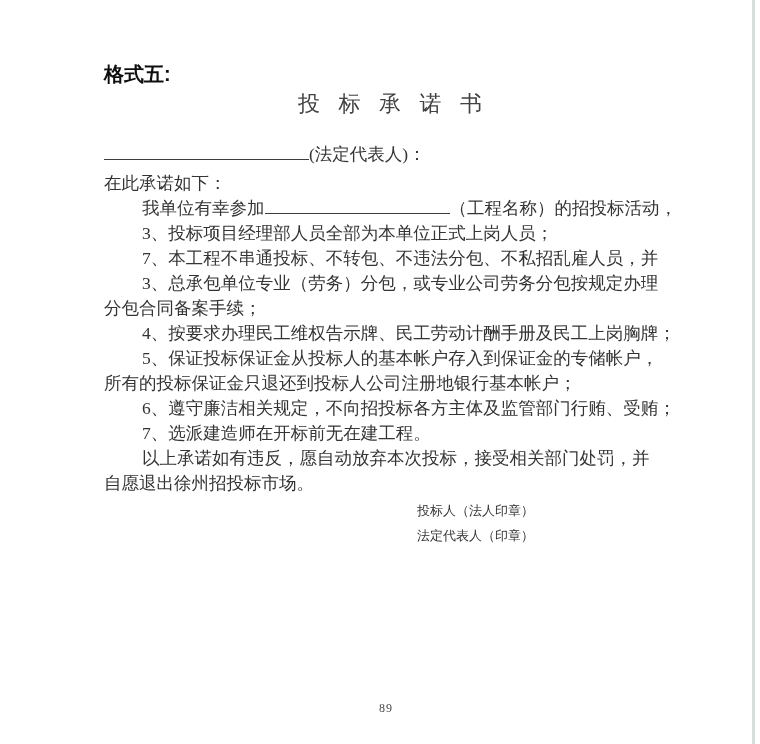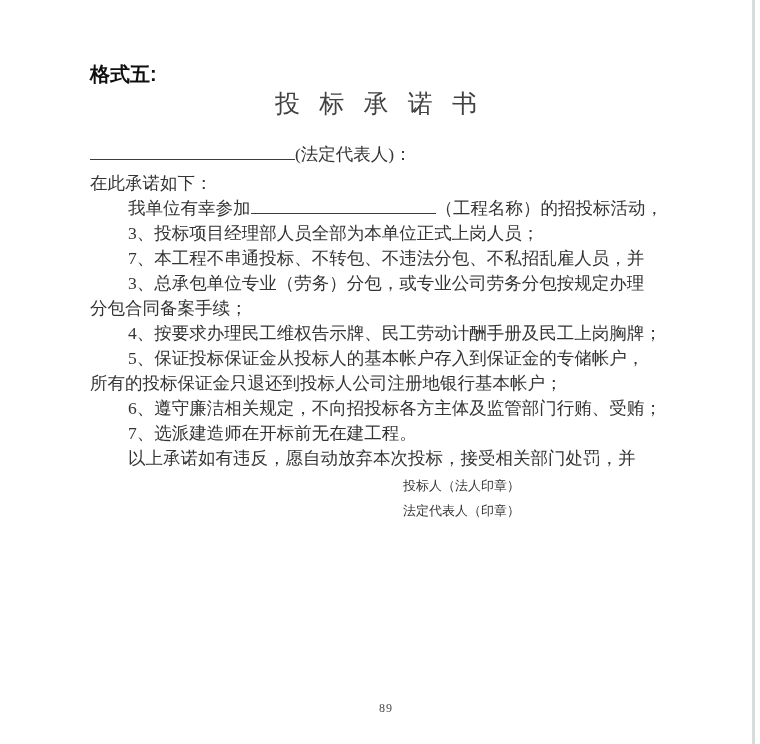--- a/index.html
+++ b/index.html
@@ -21,7 +21,7 @@
   }
   .content {
     position: absolute;
-    left: 90px; top: 62px;
+    left: 104px; top: 62px;
     width: 575px;
   }
   .format-label {

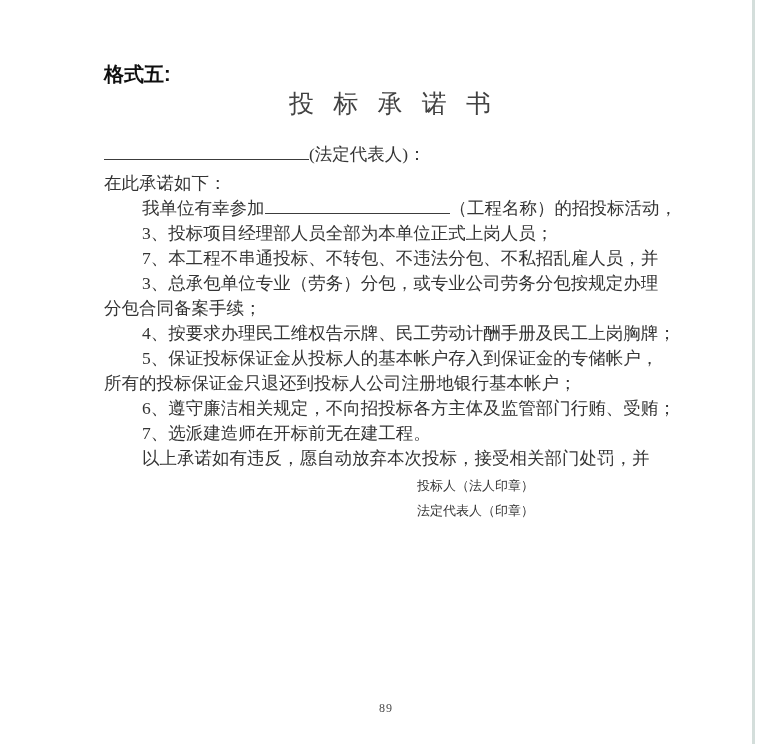--- a/index.html
+++ b/index.html
@@ -33,7 +33,7 @@
     margin-bottom: 5px;
   }
   .doc-title {
-    font-size: 25px;
+    font-size: 22px;
     font-weight: 400;
     line-height: 26px;
     text-align: center;

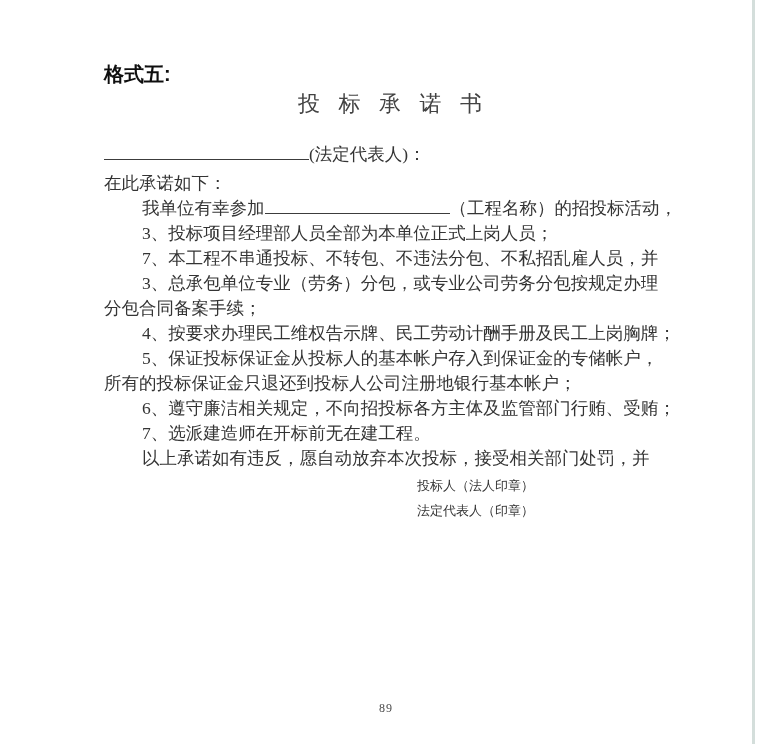--- a/index.html
+++ b/index.html
@@ -113,6 +113,7 @@
         <div class="line indent"><span>6、遵守廉洁相关规定，不向招投标各方主体及监管部门行贿、受贿；</span></div>
         <div class="line indent"><span>7、选派建造师在开标前无在建工程。</span></div>
         <div class="line indent"><span>以上承诺如有违反，愿自动放弃本次投标，接受相关部门处罚，并</span></div>
+        <div class="line"><span>自愿退出徐州招投标市场。</span></div>
       </div>
 
     <div class="signatures">

